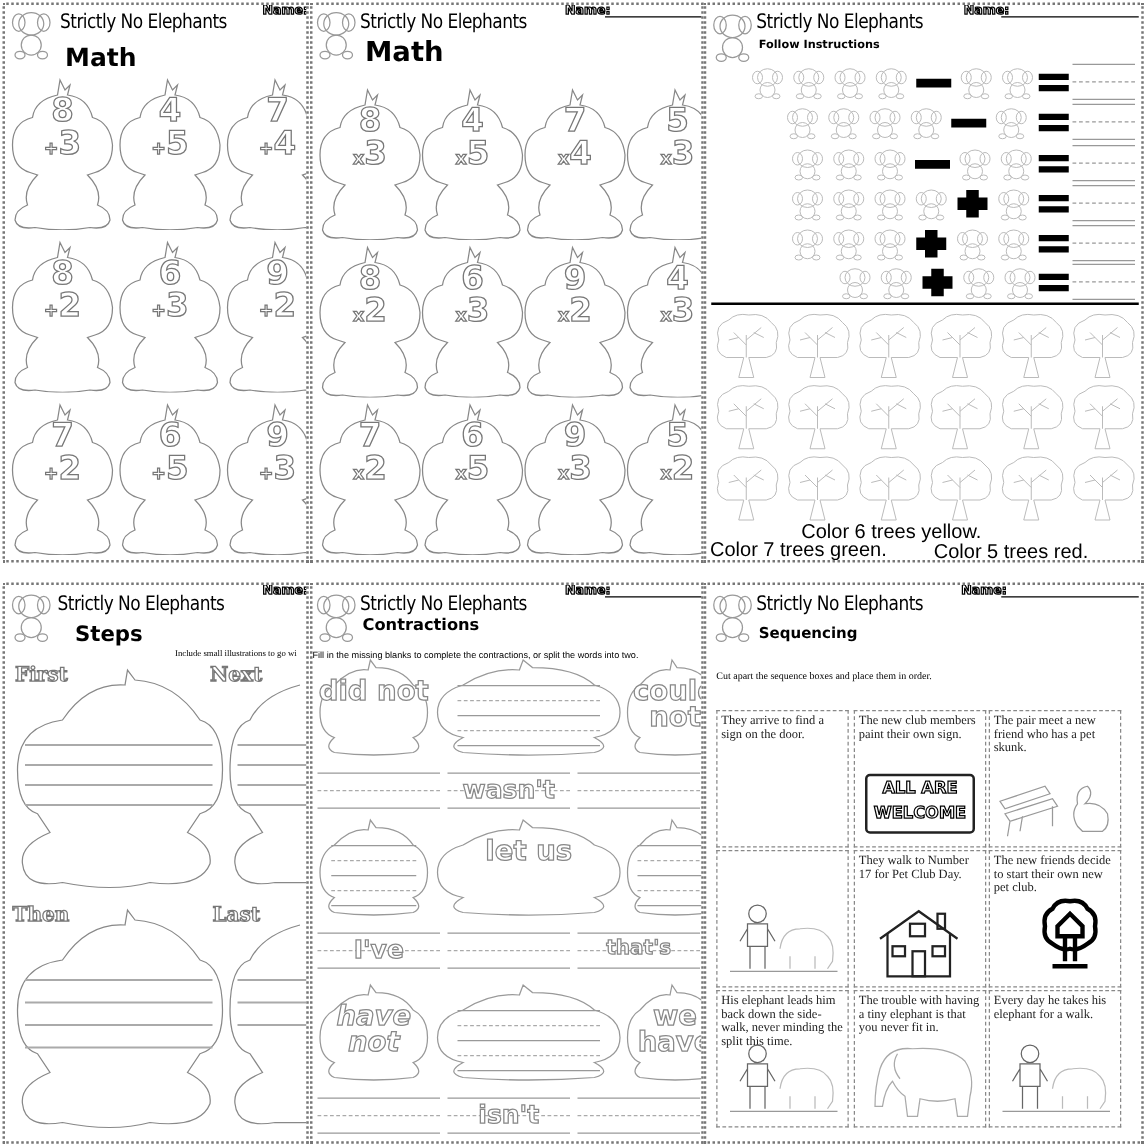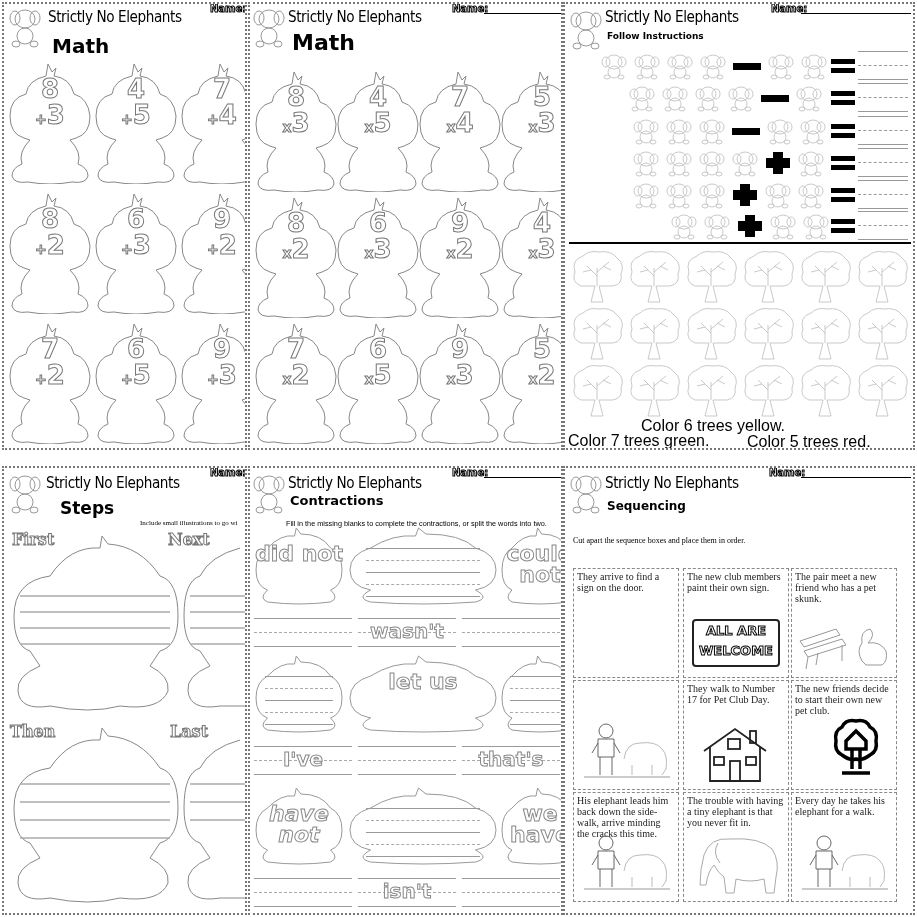--- a/index.html
+++ b/index.html
@@ -795,7 +795,7 @@
   <div class="name-label" style="left:202px;">Name:</div>
   <div class="name-line" style="left:234px;width:78px;"></div>
   <div class="sheet-sub" style="left:40px;top:25px;font-size:13px;">Contractions</div>
-  <div class="instr" style="left:0;top:51px;font-size:7.3px;margin-left:36px;">Fill in the missing blanks to complete the contractions, or split the words into two.</div>
+  <div class="instr" style="left:0;top:51px;font-size:7.3px;">Fill in the missing blanks to complete the contractions, or split the words into two.</div>
   <div id="contr-area">
       <div style="position: absolute; left: 4px; top: 58px; width: 90px; height: 80px;">
         <svg width="90" height="80" viewBox="0 0 90 80" style="position:absolute;left:0;top:0;">

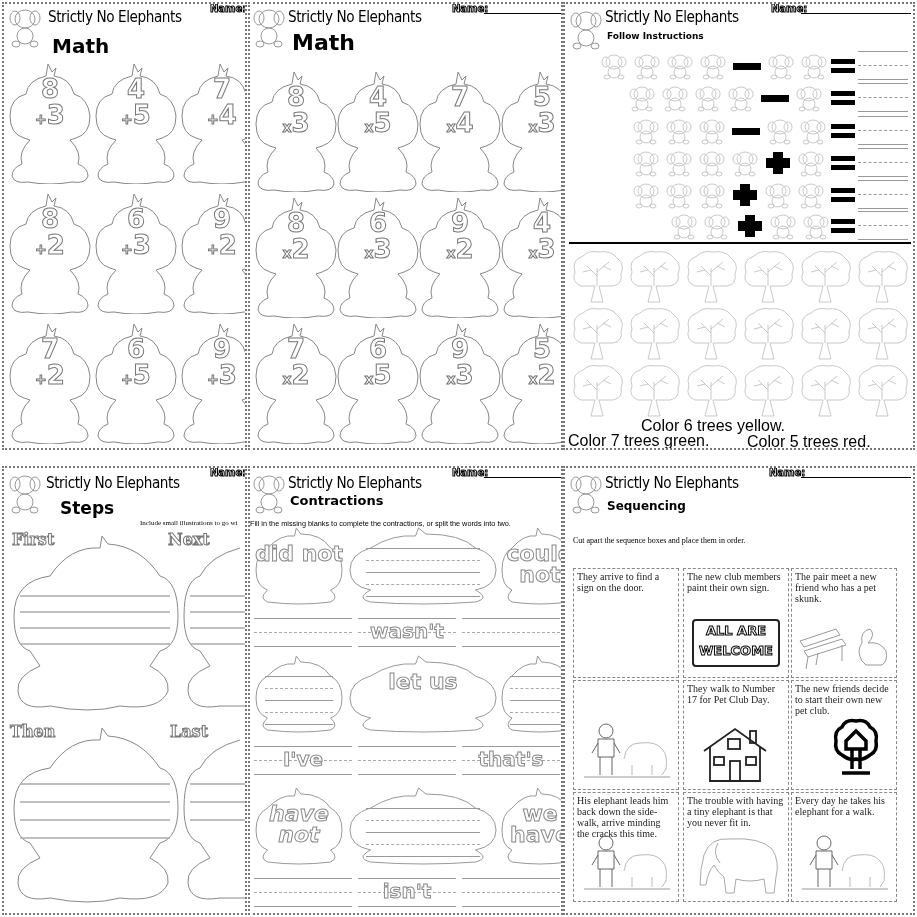--- a/index.html
+++ b/index.html
@@ -868,7 +868,7 @@
         <div class="dash-line" style="left:208px;top:14px;width:98px;"></div>
         <div class="write-line" style="left:208px;top:28px;width:98px;"></div>
         <div class="contr-word" style="left:0px;top:4px;width:98px;font-size:20px;background:transparent;">I've</div>
-        <div class="contr-word" style="left:208px;top:4px;width:98px;font-size:20px;background:transparent;">that's</div>
+        <div class="contr-word" style="left:208px;top:4px;width:98px;font-size:16px;background:transparent;">that's</div>
       </div>
       <div style="position: absolute; left: 4px; top: 318px; width: 90px; height: 80px; font-style: italic;">
         <svg width="90" height="80" viewBox="0 0 90 80" style="position:absolute;left:0;top:0;">

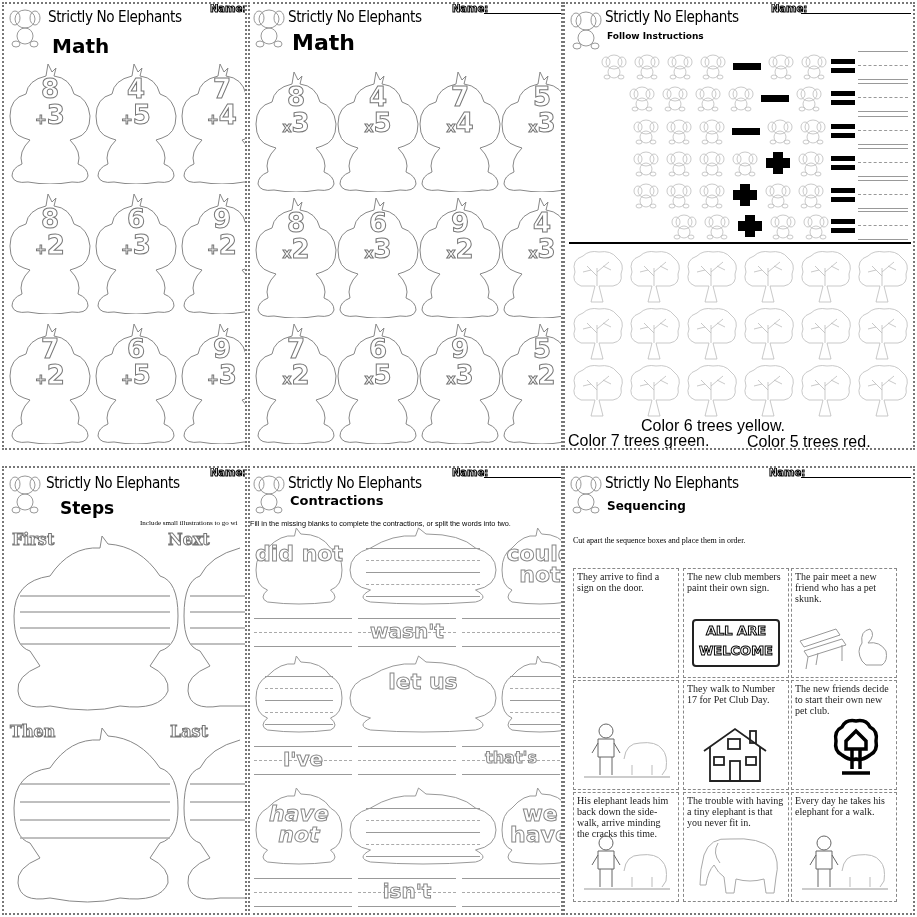--- a/index.html
+++ b/index.html
@@ -978,7 +978,7 @@
         </svg>
       </div>
       <div class="seq-box" style="left: 8px; top: 324px; width: 106px; height: 110px;">
-        <div>His elephant leads him back down the side-walk, arrive minding the cracks this time.</div>
+        <div>His elephant leads him back down the side-walk, never minding the split this time.</div>
         <svg style="position:absolute;left:8px;bottom:6px;" width="90" height="64" viewBox="0 0 90 64">
           <g fill="none" stroke="#666" stroke-width="1">
             <circle cx="24" cy="12" r="7"></circle>

